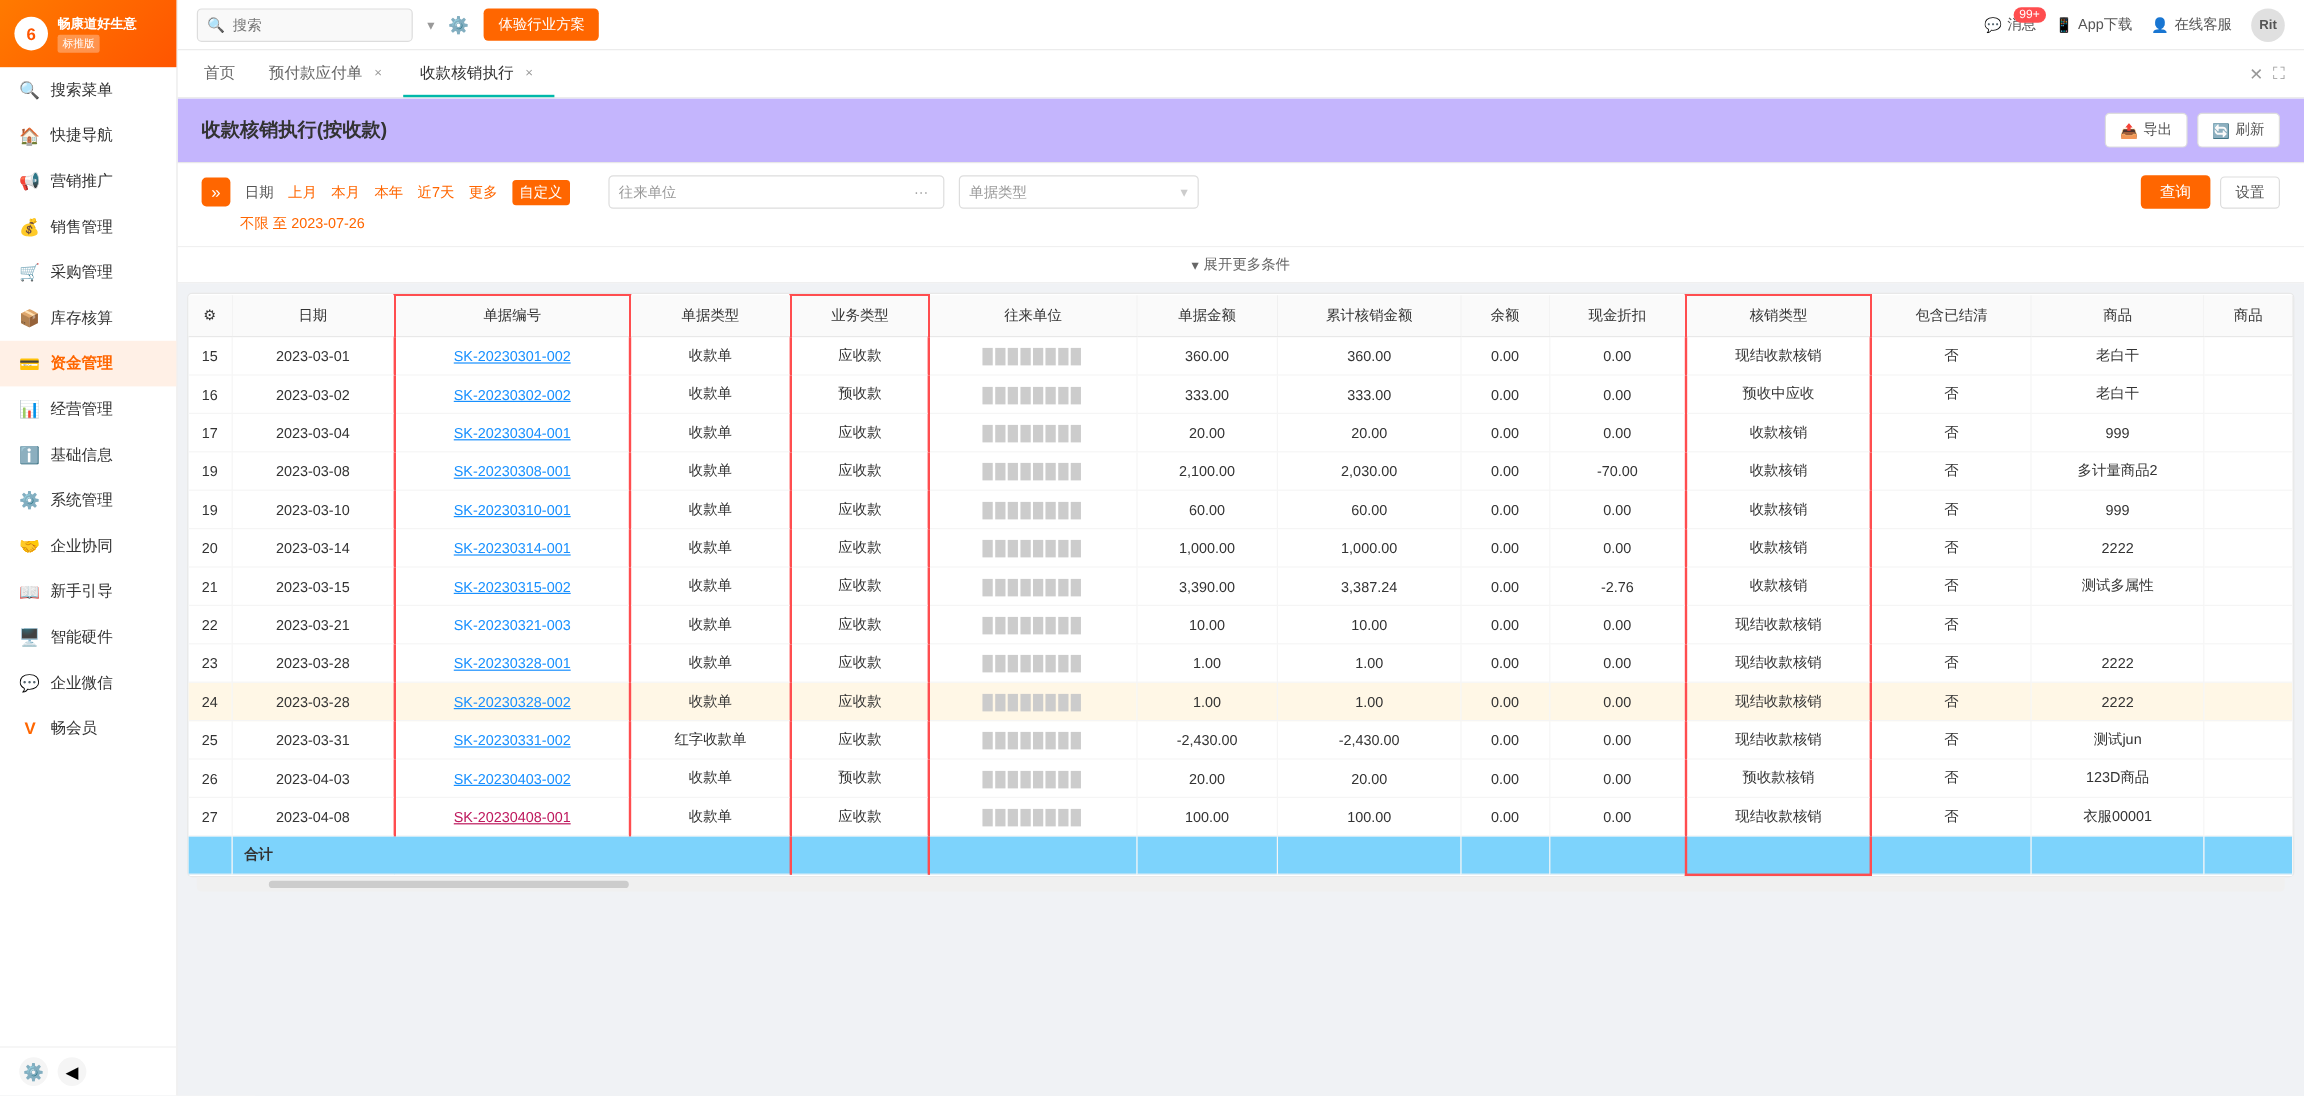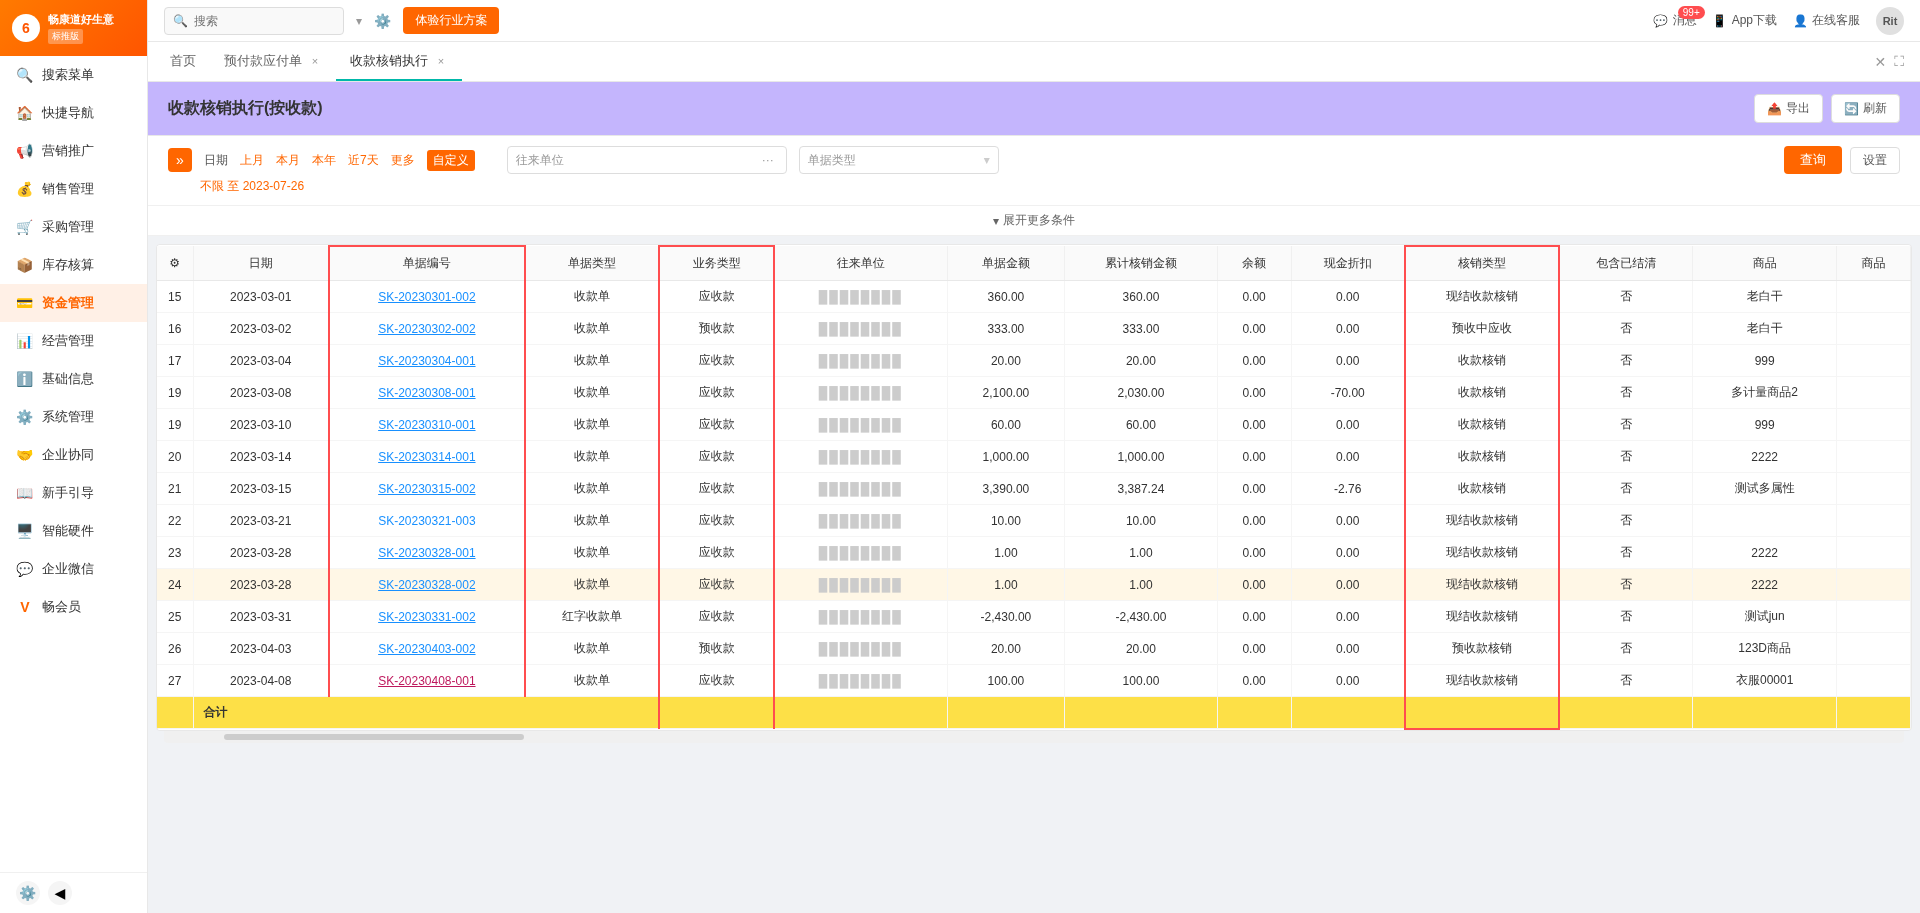--- a/index.html
+++ b/index.html
@@ -67,7 +67,7 @@
     .data-table th { background: #fafafa; color: #333; font-weight: 500; padding: 8px 10px; border-bottom: 1px solid #e8e8e8; border-right: 1px solid #f0f0f0; white-space: nowrap; text-align: center; position: sticky; top: 0; z-index: 2; }
     .data-table td { padding: 7px 10px; border-bottom: 1px solid #f5f5f5; border-right: 1px solid #f5f5f5; color: #333; white-space: nowrap; text-align: center; }
     .data-table tr.highlighted td { background: #fff7e6; }
-    .data-table tr.summary td { background: #fde047; font-weight: 500; }
+    .data-table tr.summary td { background: #7dd3fc; font-weight: 500; }
     .red-text { color: #ff4d4f; }
     .negative-text { color: #ff4d4f; }
     .gear-th { background: #fafafa; padding: 8px; cursor: pointer; text-align: center; }

